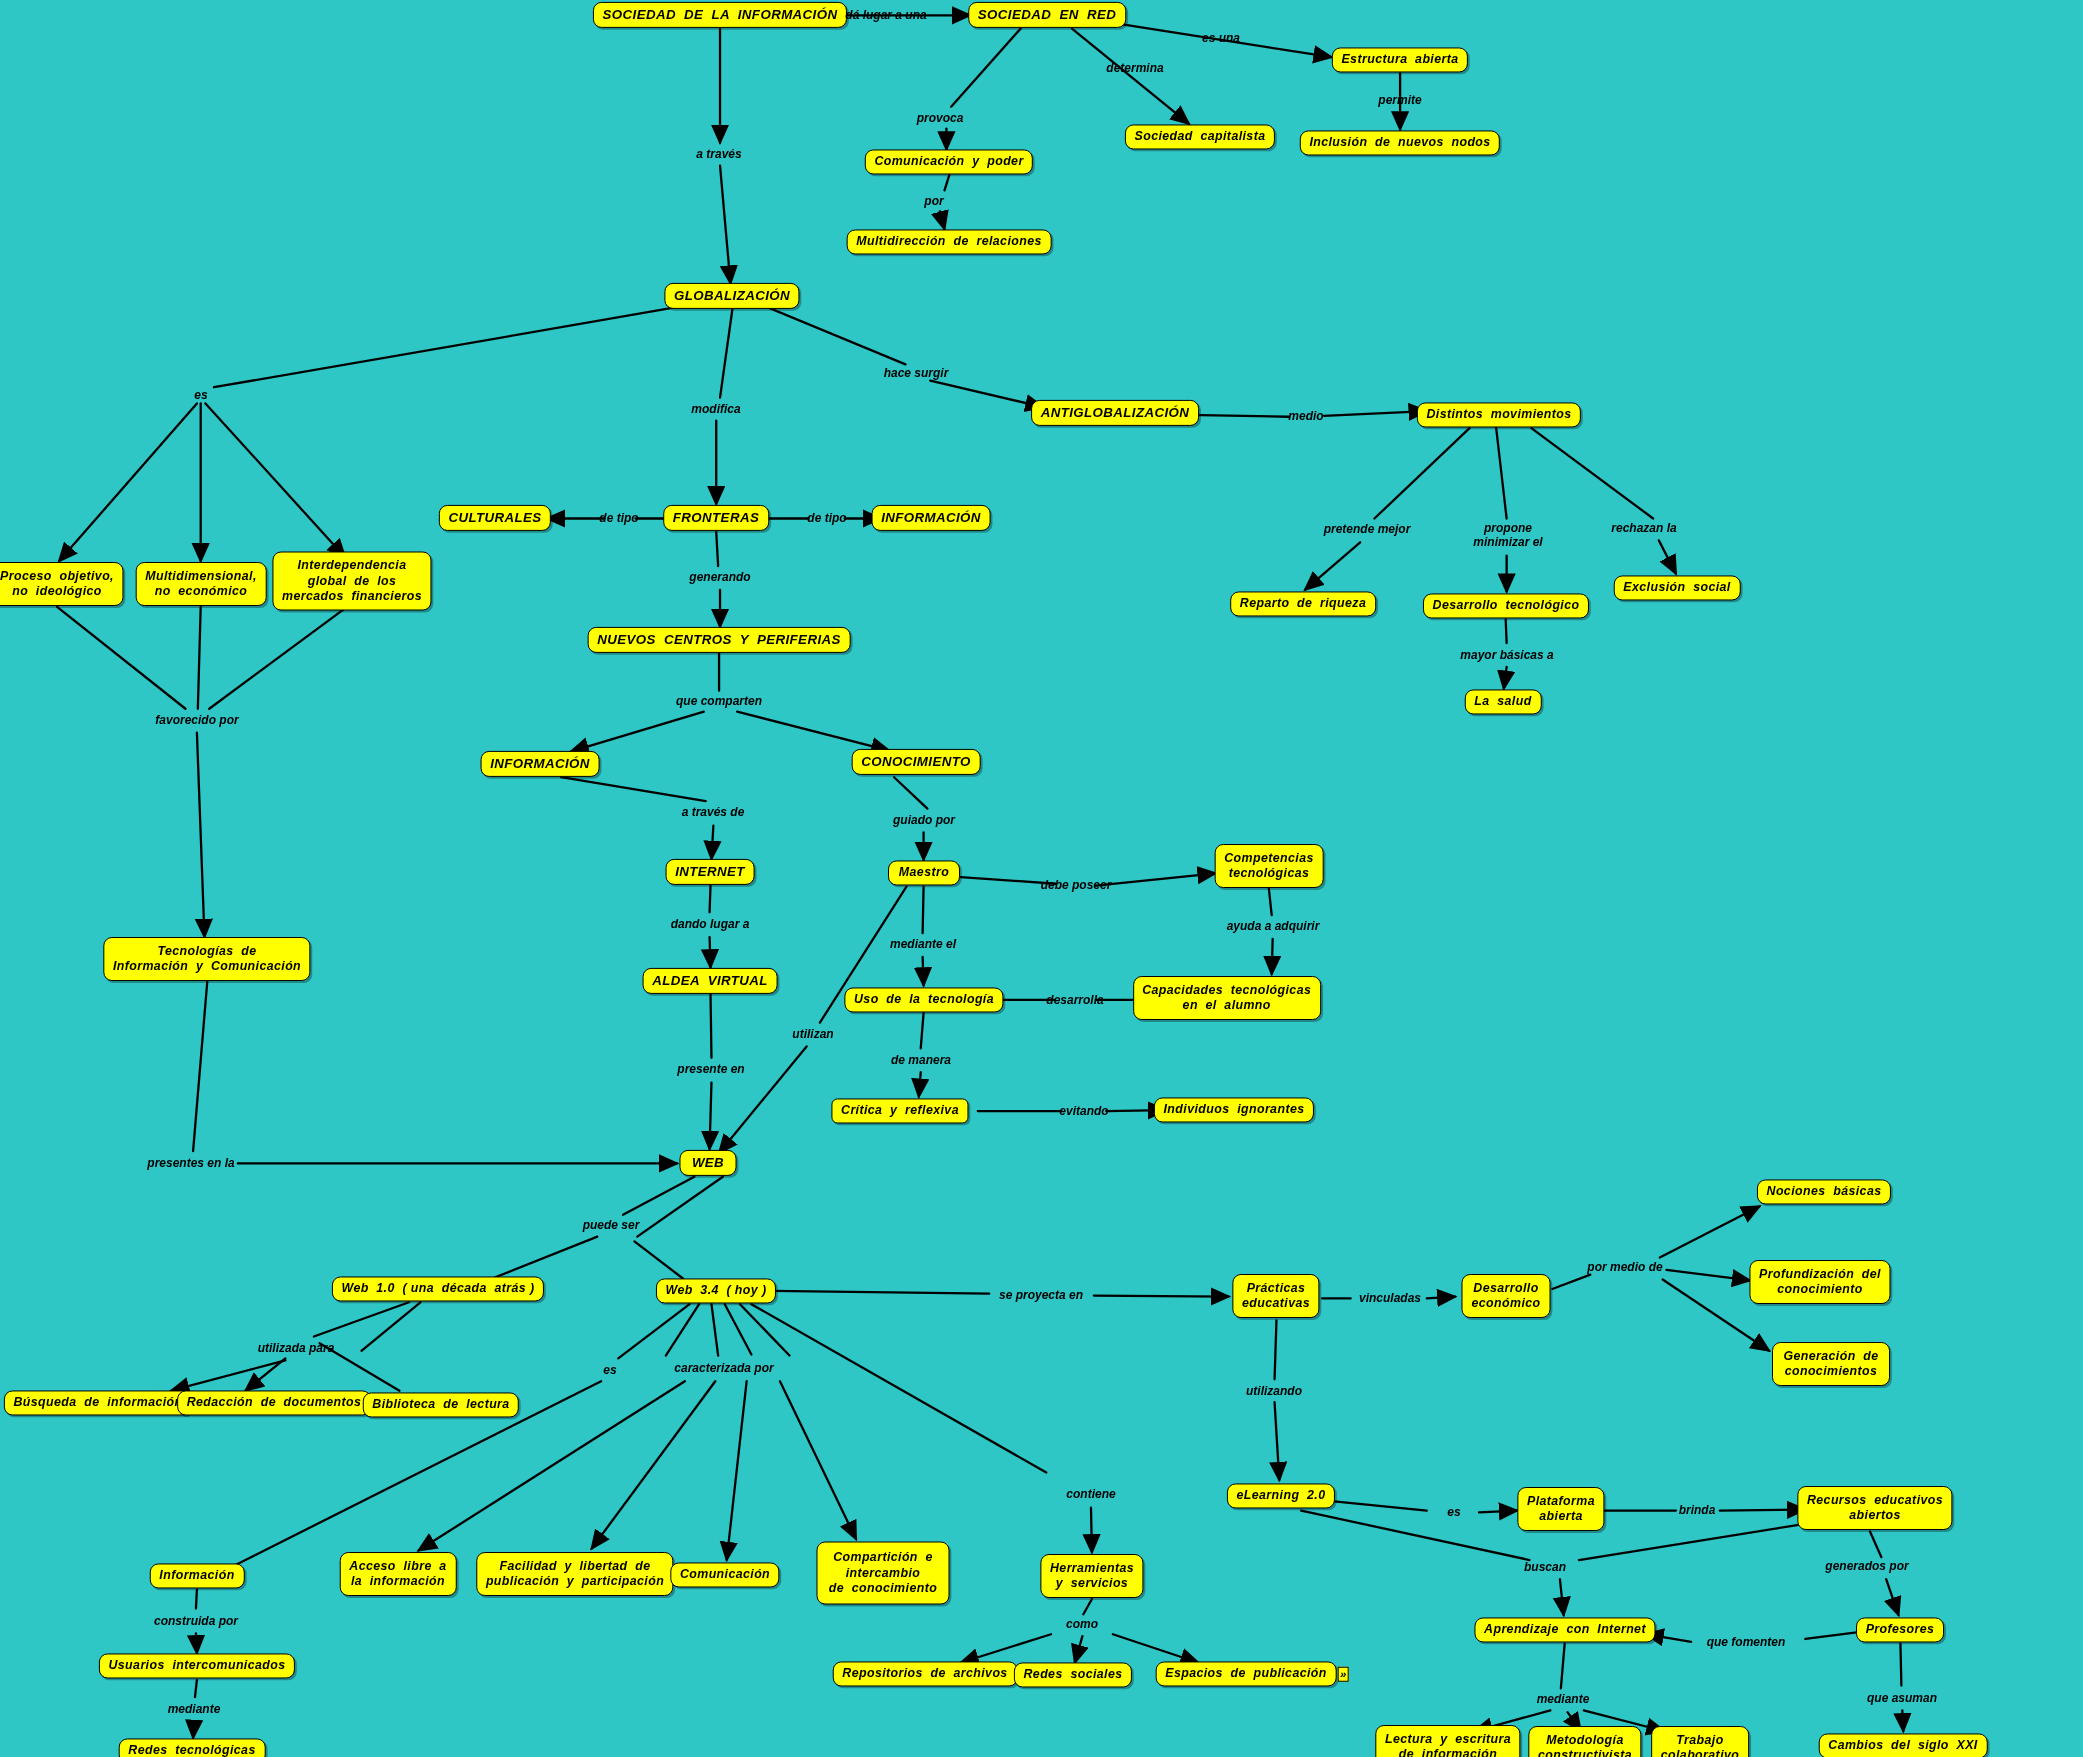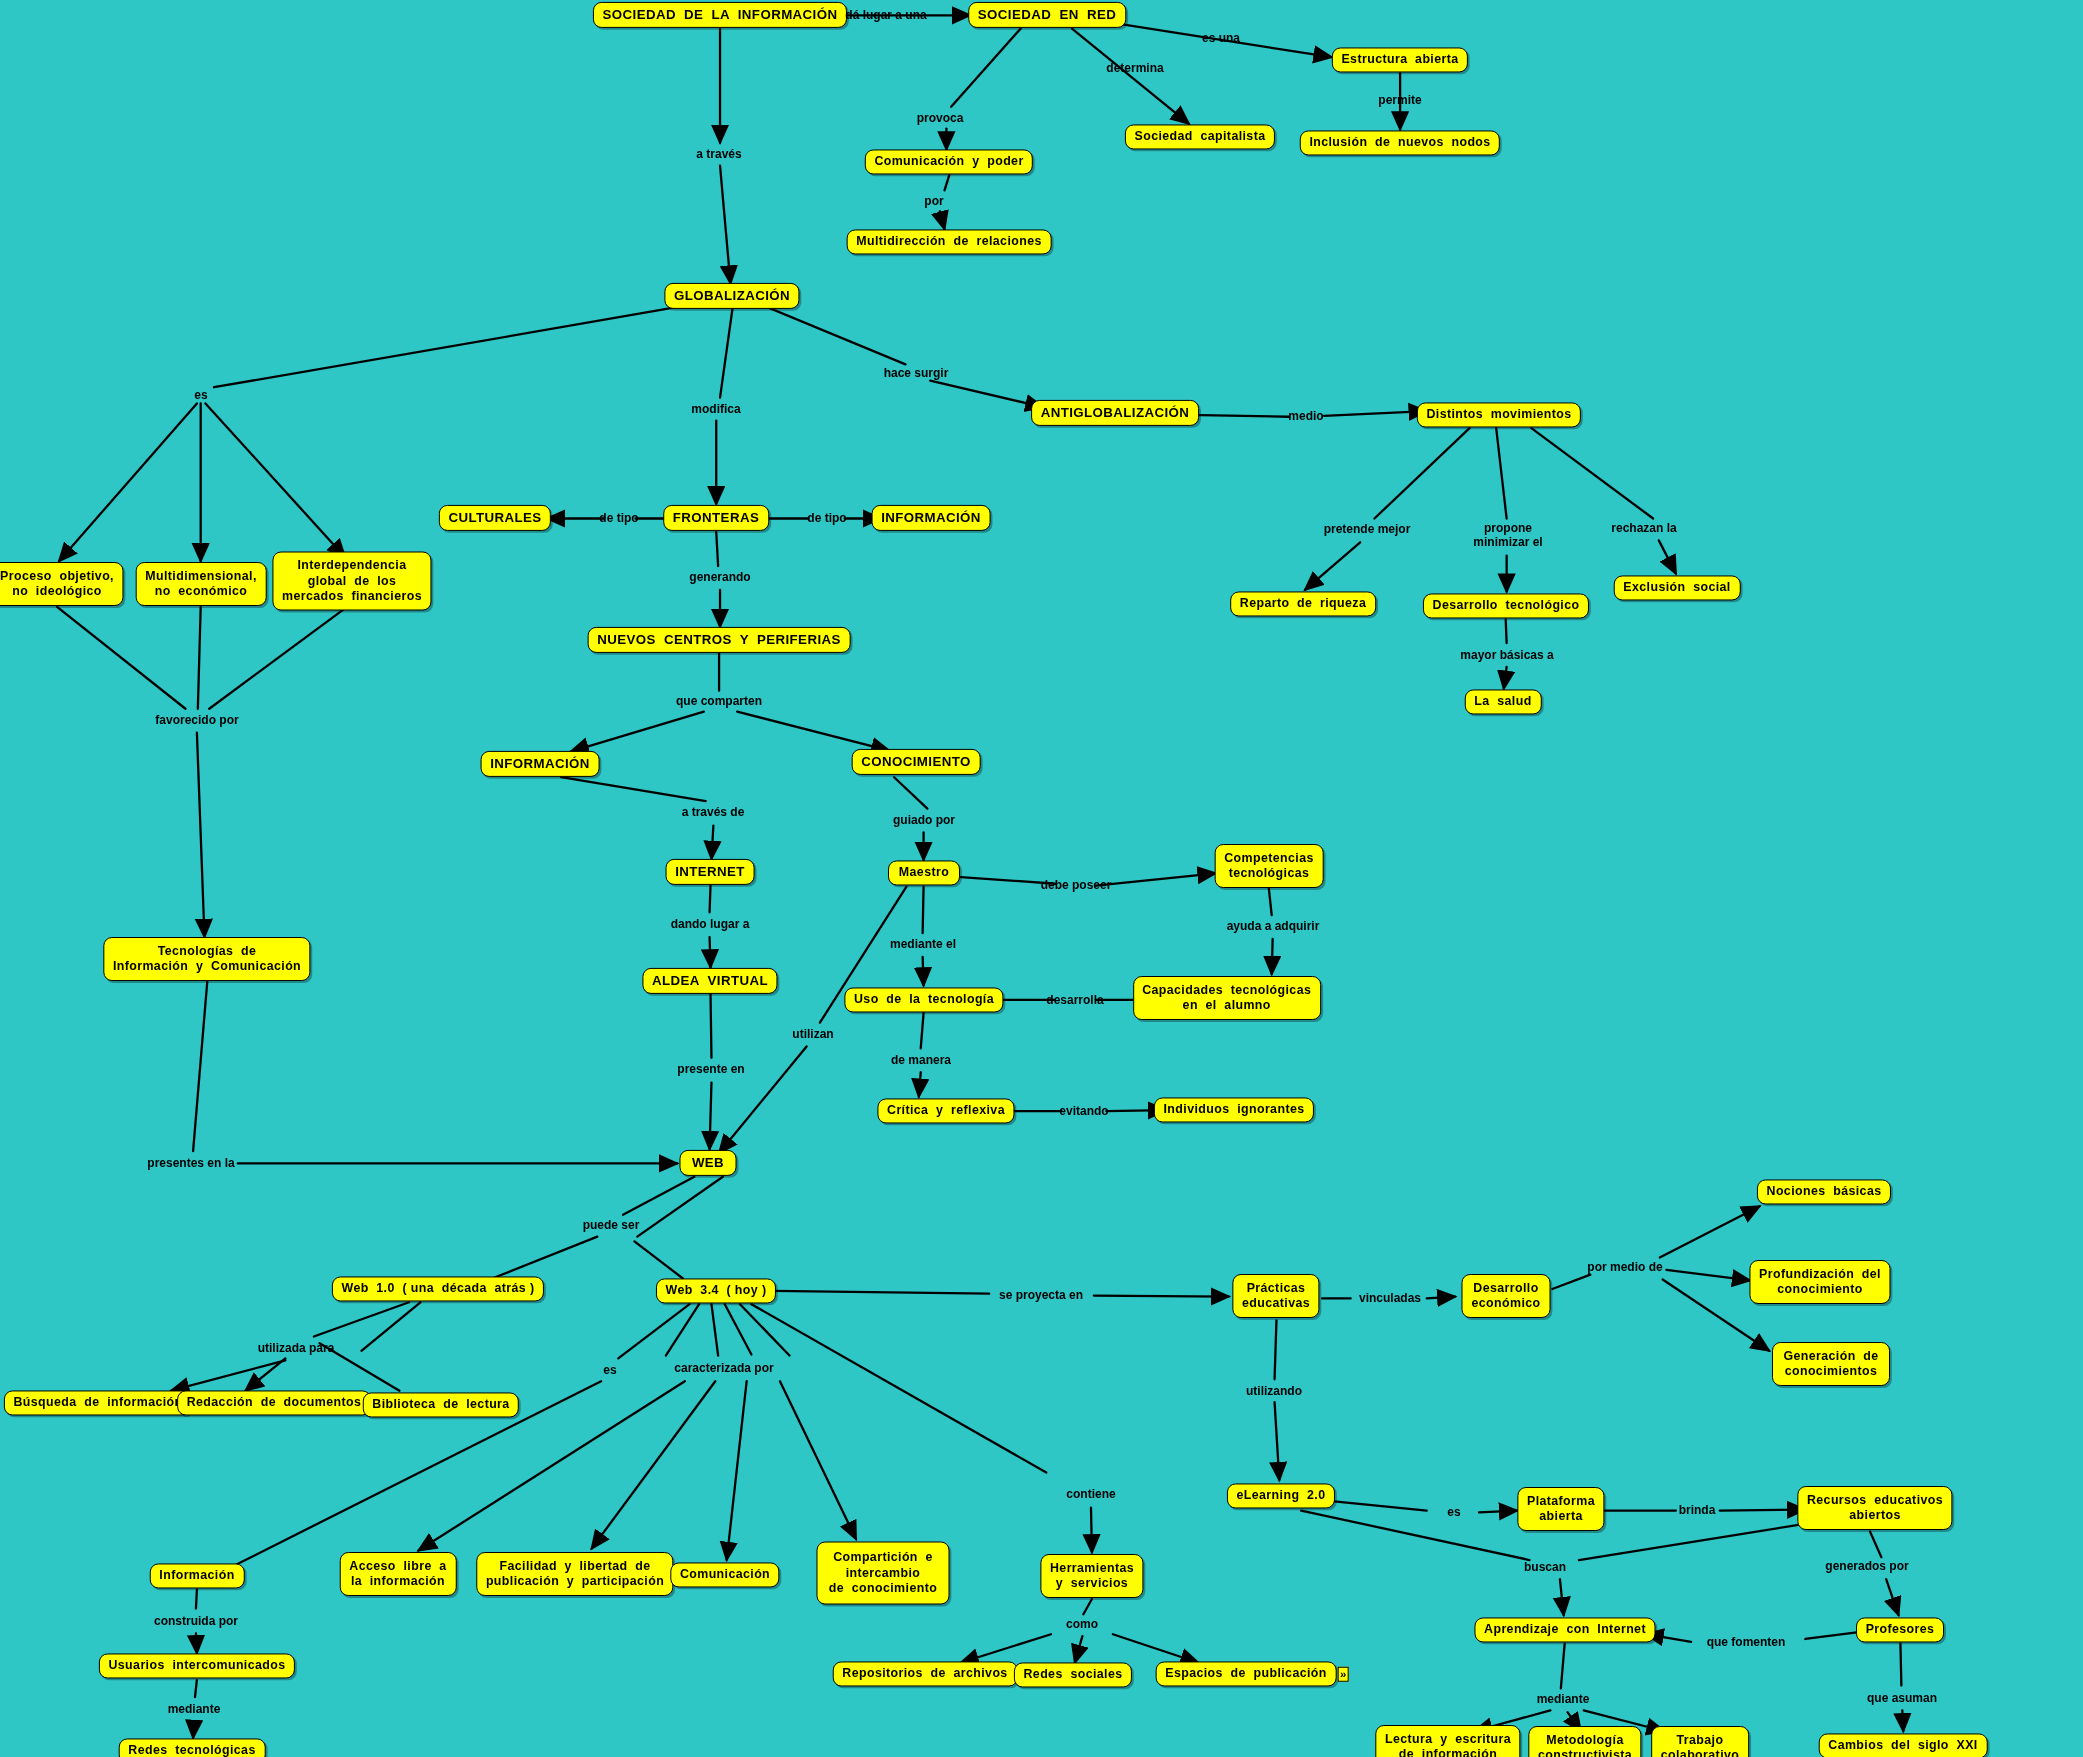--- a/index.html
+++ b/index.html
@@ -10,7 +10,7 @@
     overflow:hidden;
     position:relative;
   }
-  #map{position:absolute;left:0;top:0;width:2084px;height:1472px;}
+  #map{position:absolute;left:0;top:0;width:2084px;height:1472px;font-style:italic;}
   svg#edges{position:absolute;left:0;top:0;width:2084px;height:1758px;pointer-events:none;}
   .node{
     position:absolute;

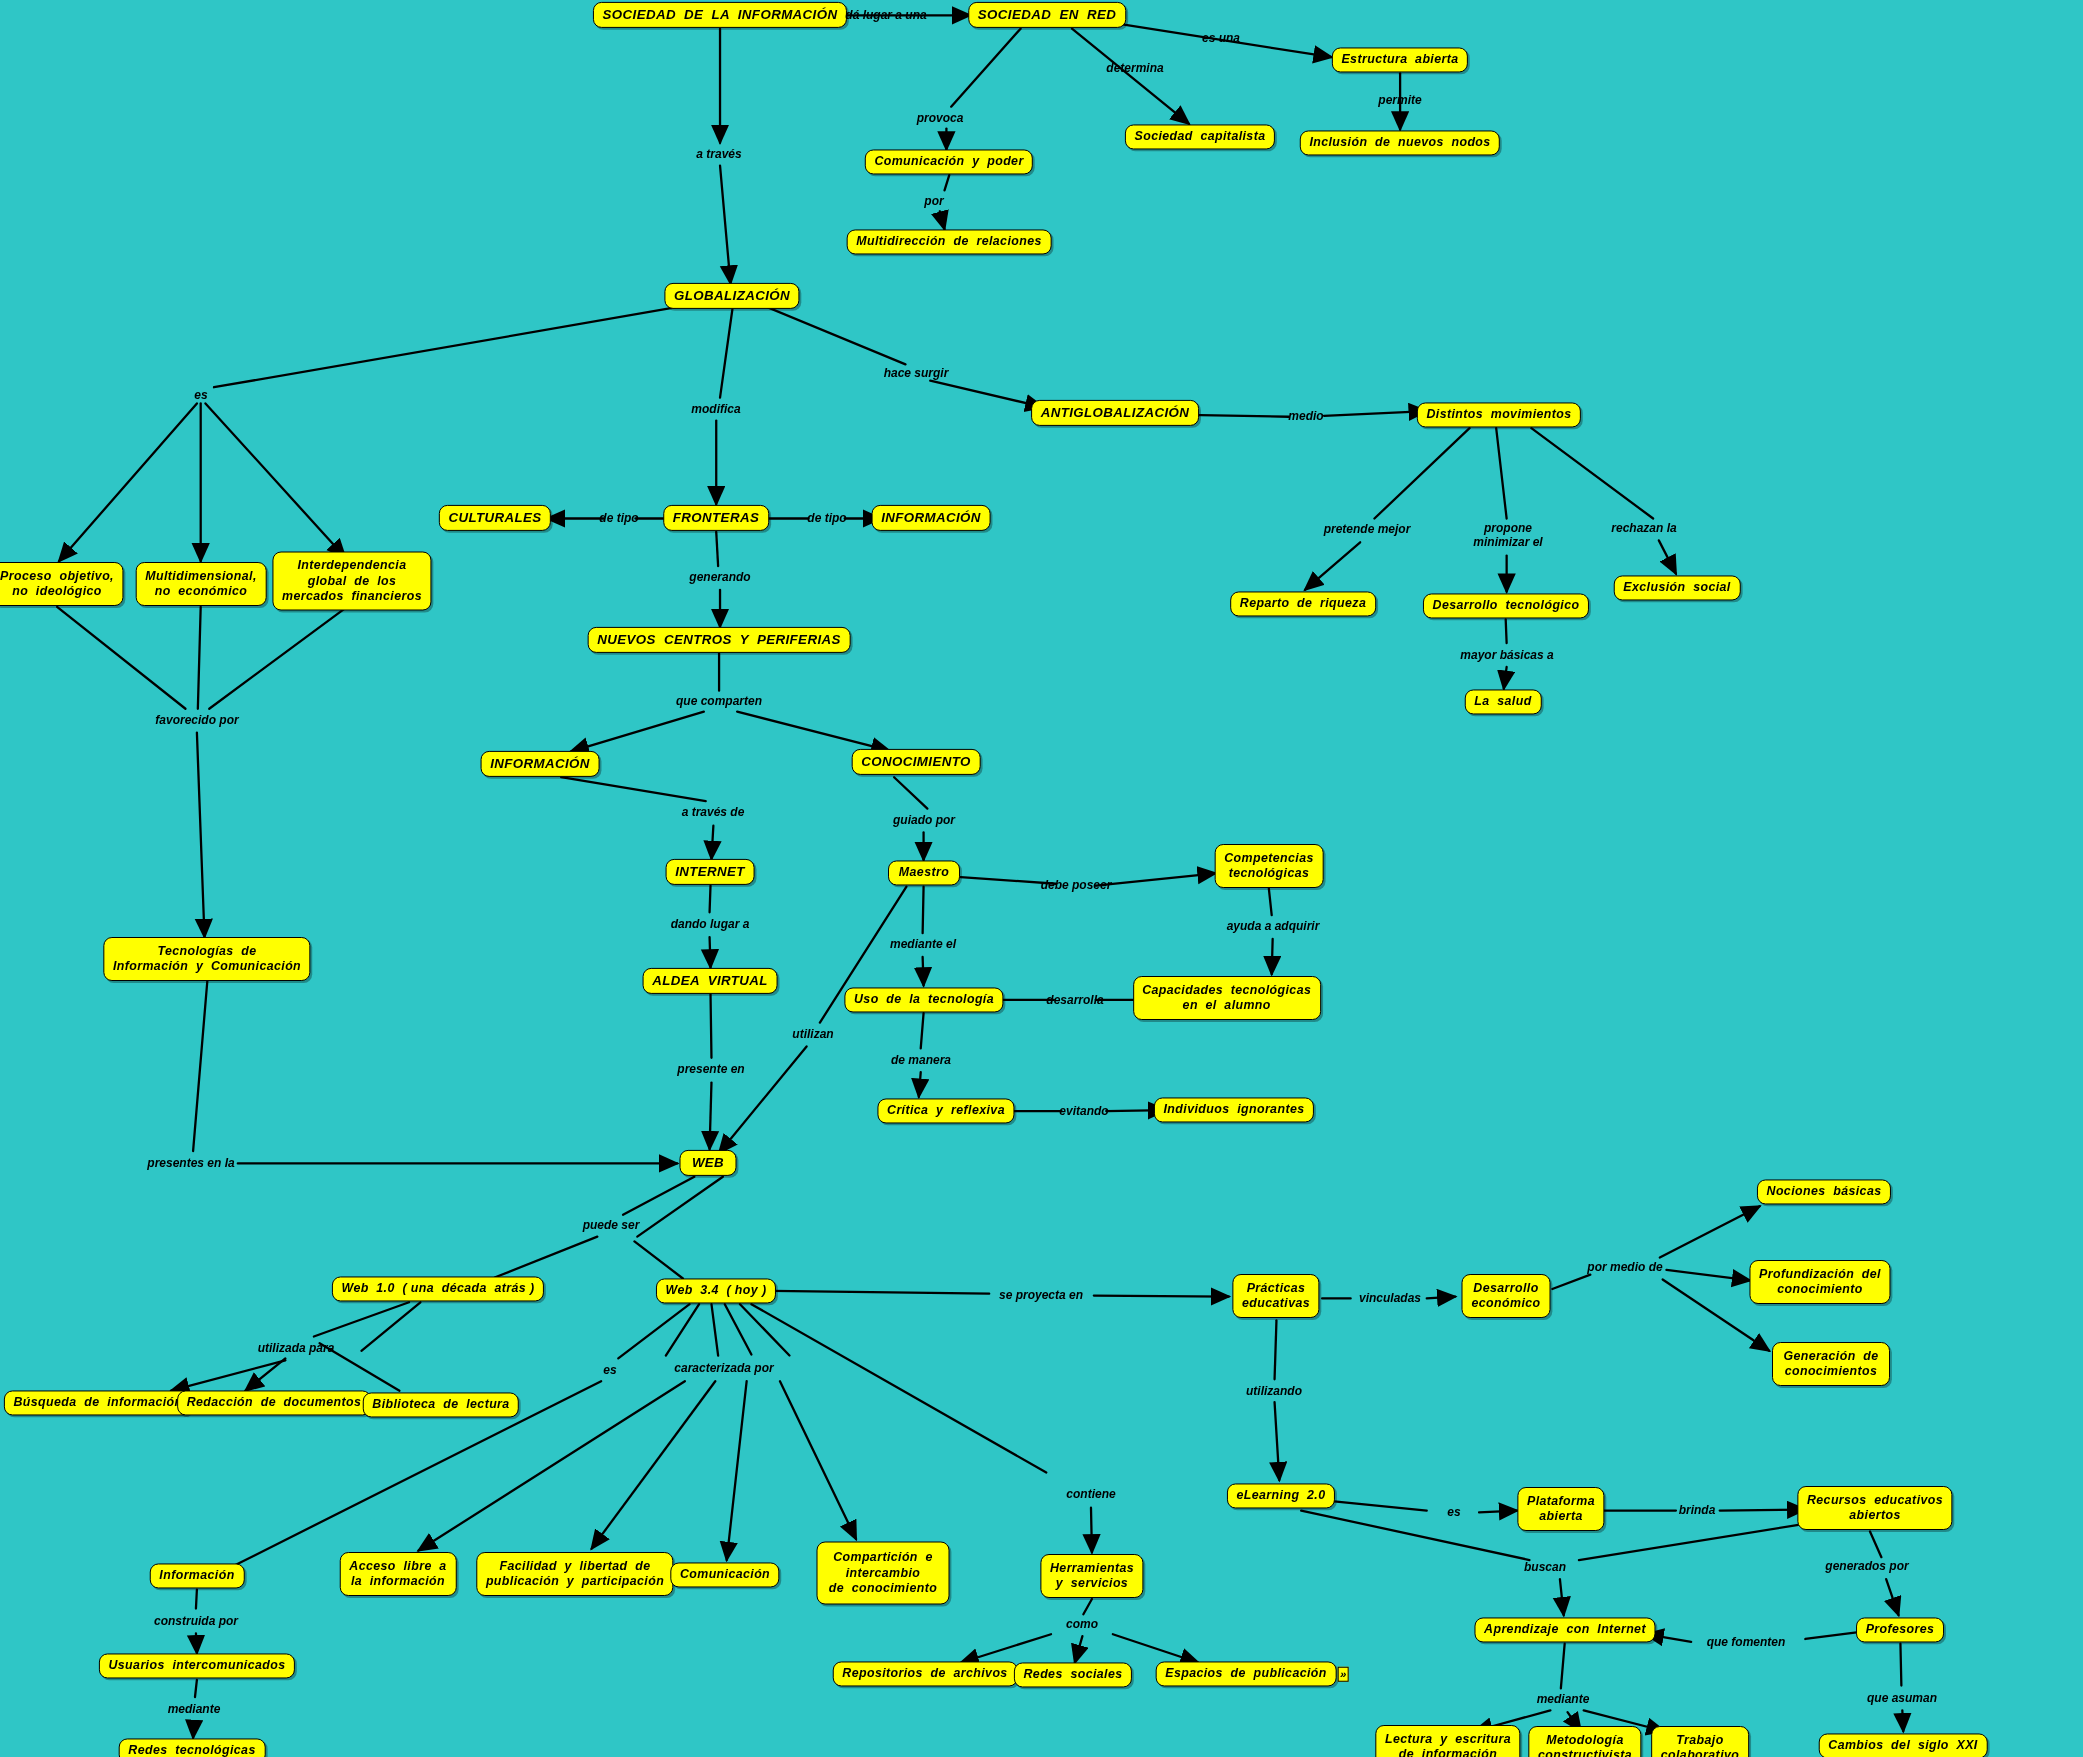--- a/index.html
+++ b/index.html
@@ -237,7 +237,7 @@
       <div class="node small" style="left: 924px; top: 1000px; min-width: 139px; min-height: 25px;">Uso  de  la  tecnología</div>
       <div class="node small" style="left: 1227px; top: 998px; min-width: 167px; min-height: 44px; padding-left: 8px;">Capacidades  tecnológicas
 en  el  alumno</div>
-      <div class="node small" style="left: 946px; top: 1111px; min-width: 118px; min-height: 25px;">Crítica  y  reflexiva</div>
+      <div class="node small" style="left: 900px; top: 1111px; min-width: 118px; min-height: 25px; border-radius: 6px;">Crítica  y  reflexiva</div>
       <div class="node small" style="left: 1234px; top: 1110px; min-width: 133px; min-height: 25px;">Individuos  ignorantes</div>
       <div class="node small" style="left: 207px; top: 959px; min-width: 169px; min-height: 44px;">Tecnologías  de
 Información  y  Comunicación</div>

